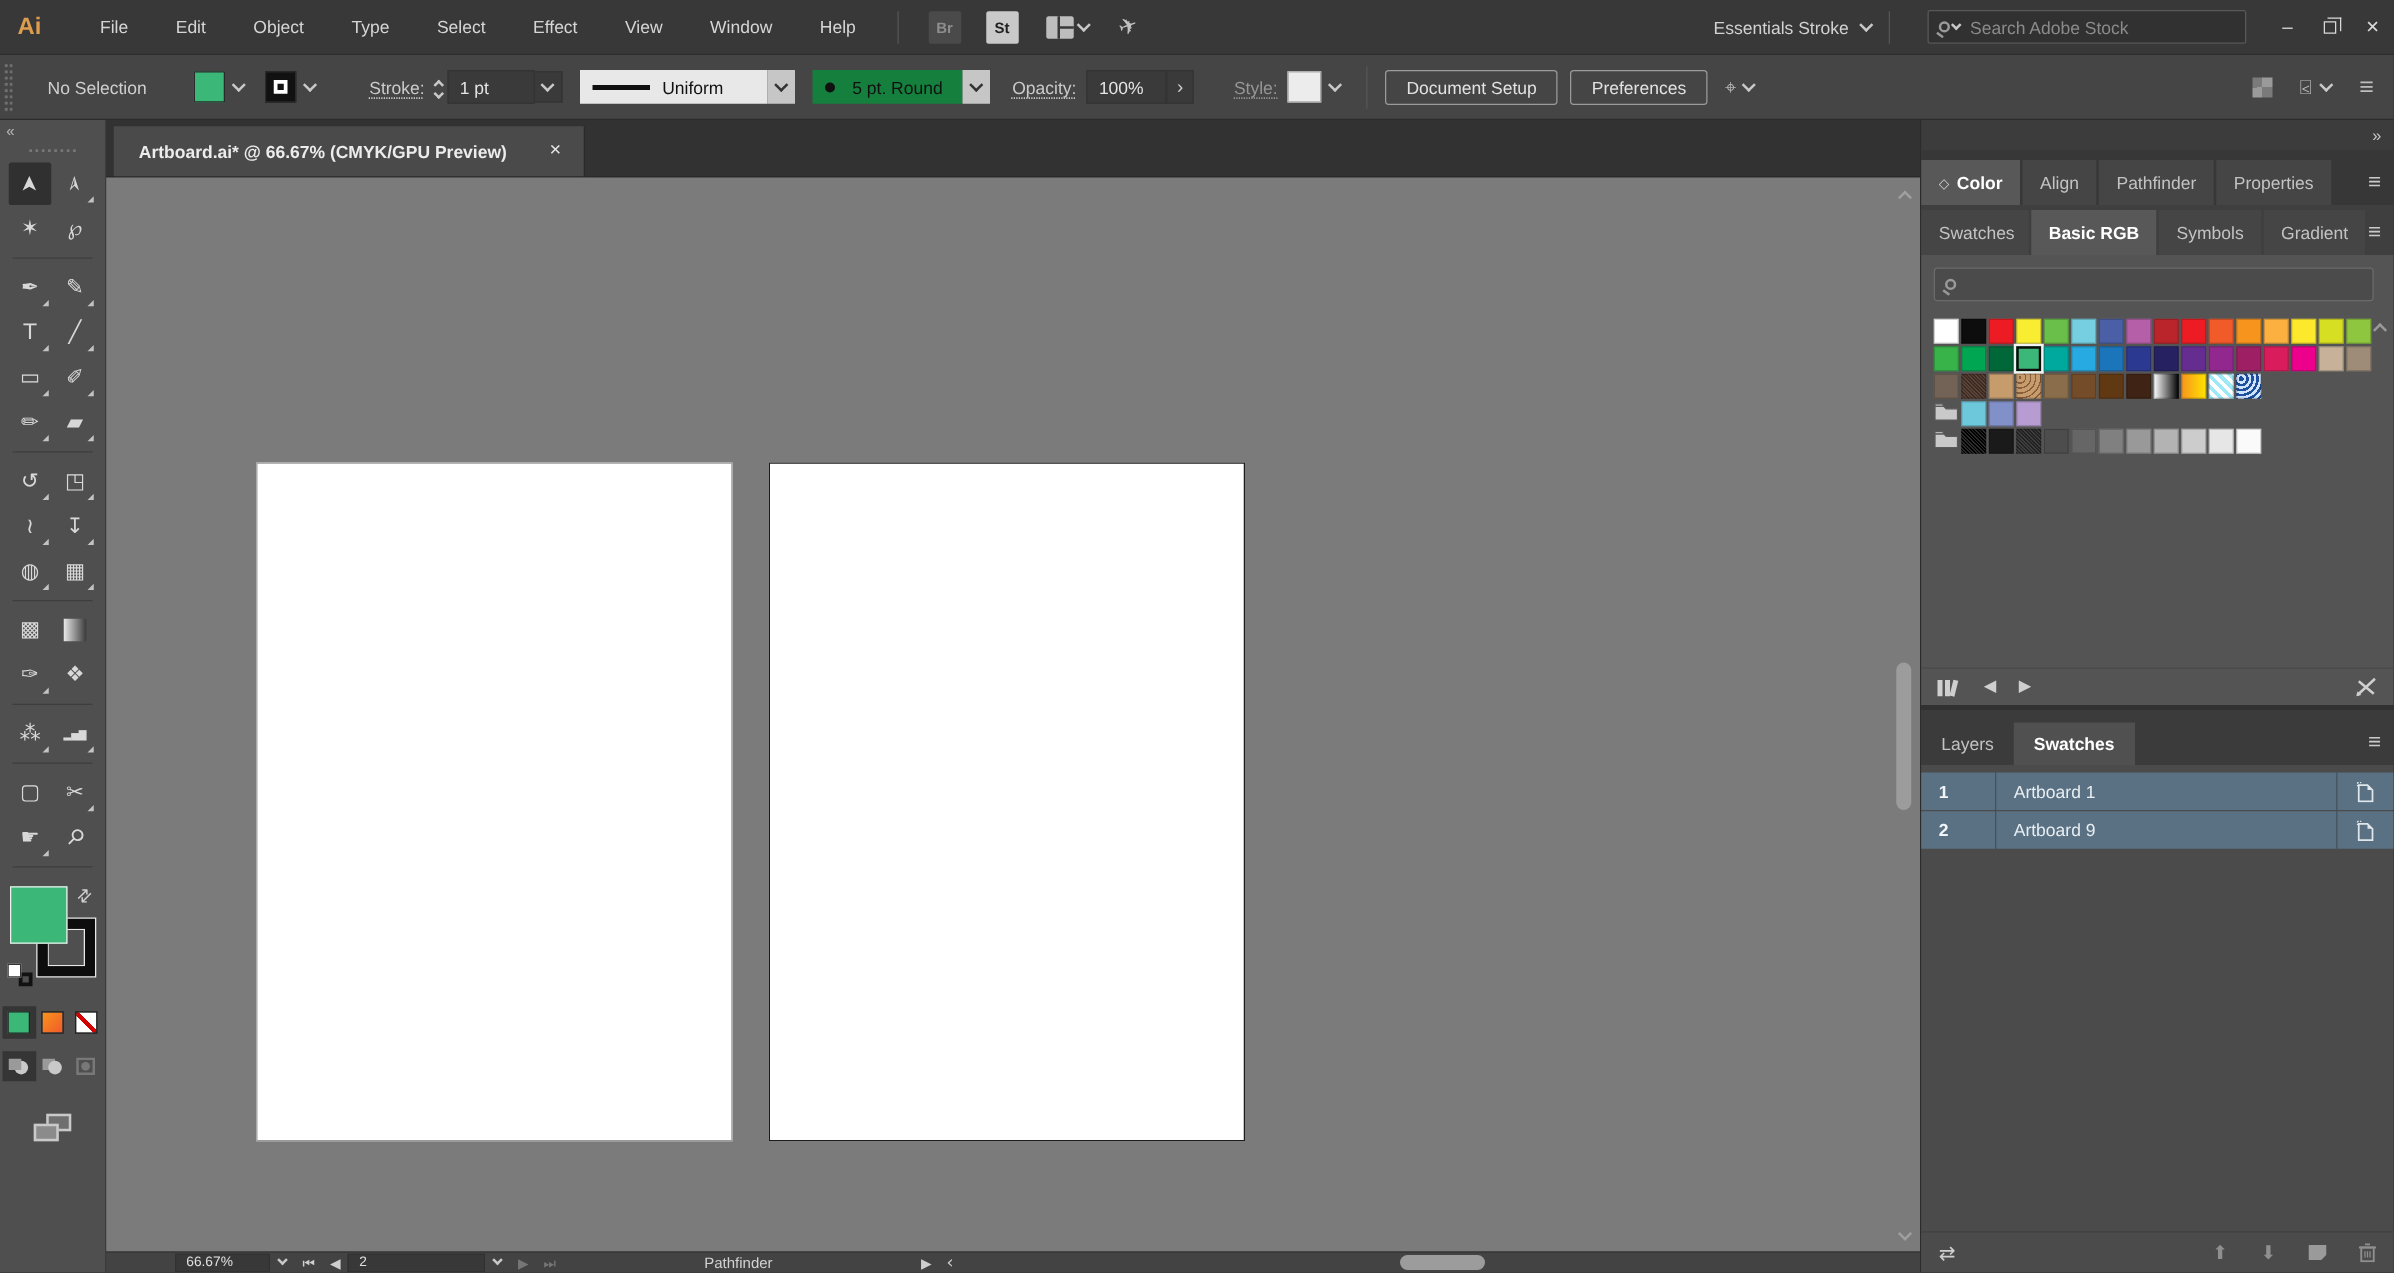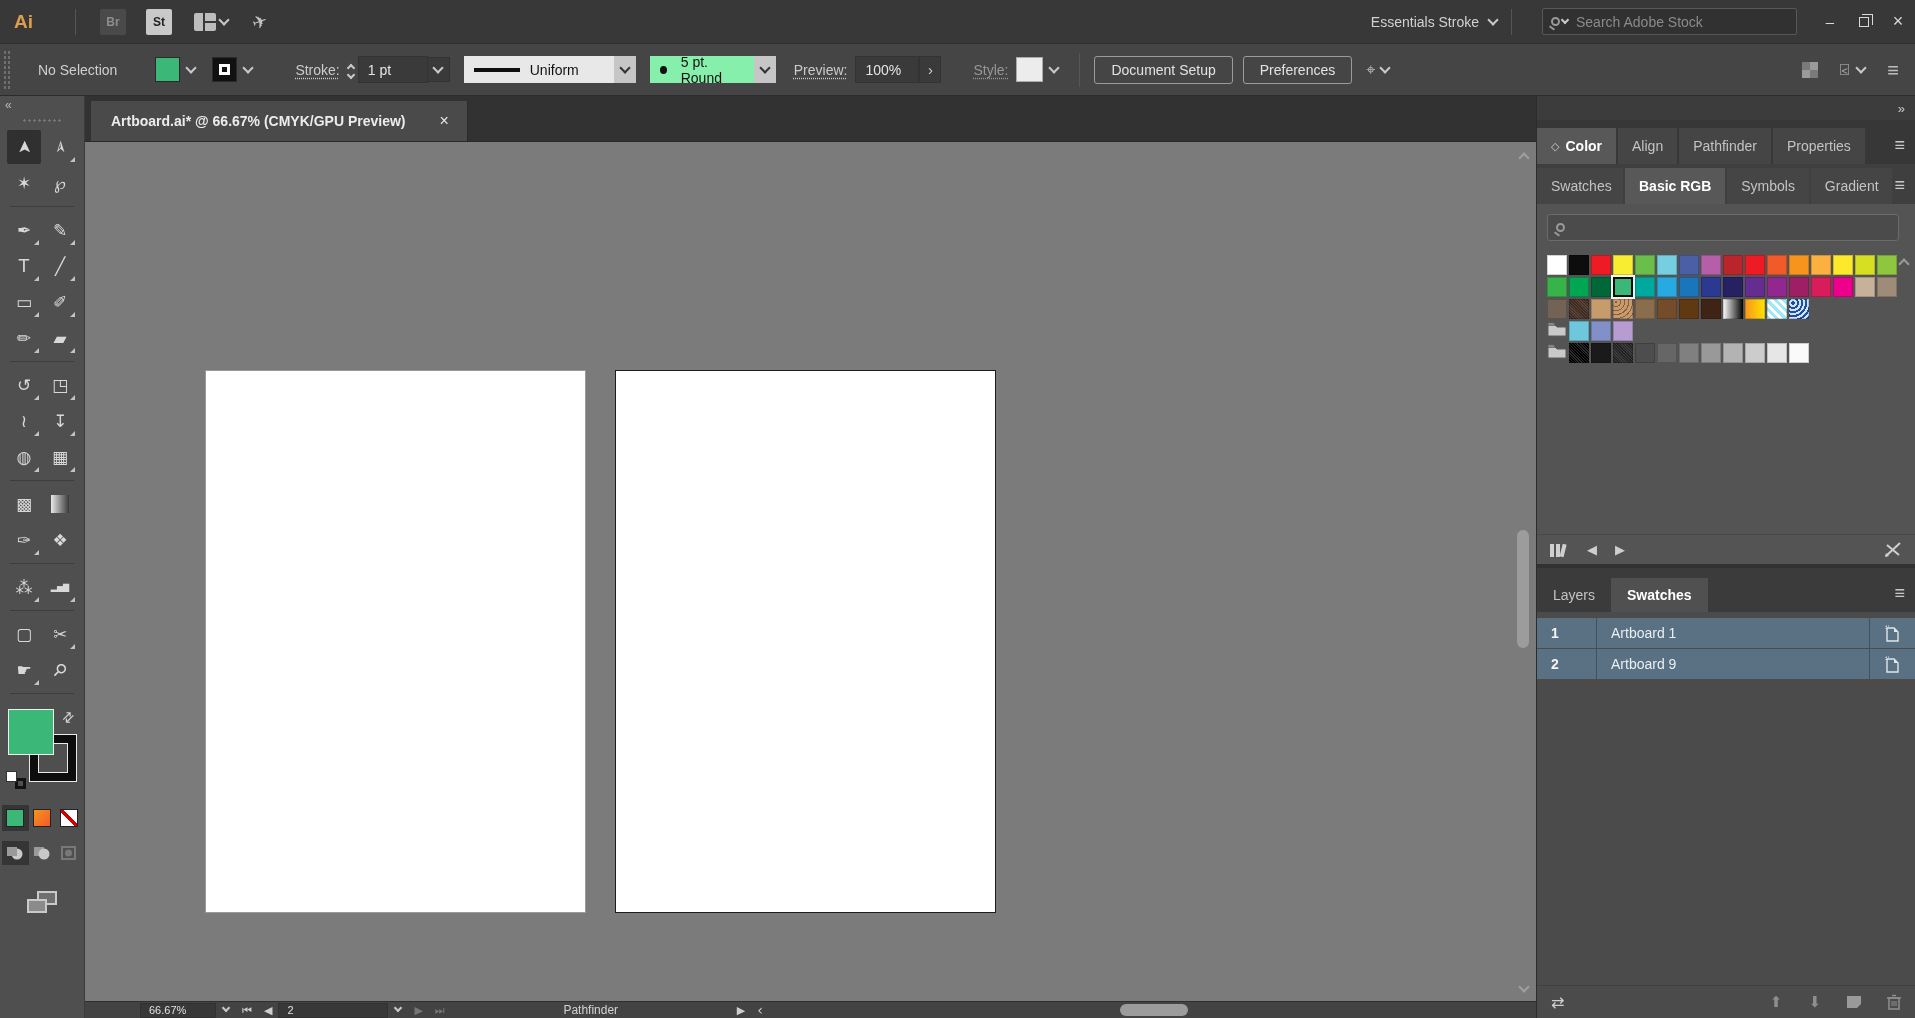--- a/index.html
+++ b/index.html
@@ -161,6 +161,17 @@
 
   <header class="menubar">
     <span class="ai-logo">Ai</span>
+    <nav class="menu-items" id="menu-items">
+        <span class="menu-item">File</span>
+        <span class="menu-item">Edit</span>
+        <span class="menu-item">Object</span>
+        <span class="menu-item">Type</span>
+        <span class="menu-item">Select</span>
+        <span class="menu-item">Effect</span>
+        <span class="menu-item">View</span>
+        <span class="menu-item">Window</span>
+        <span class="menu-item">Help</span>
+      </nav>
     <span class="mb-sep"></span>
     <span class="mb-tile br">Br</span>
     <span class="mb-tile st">St</span>

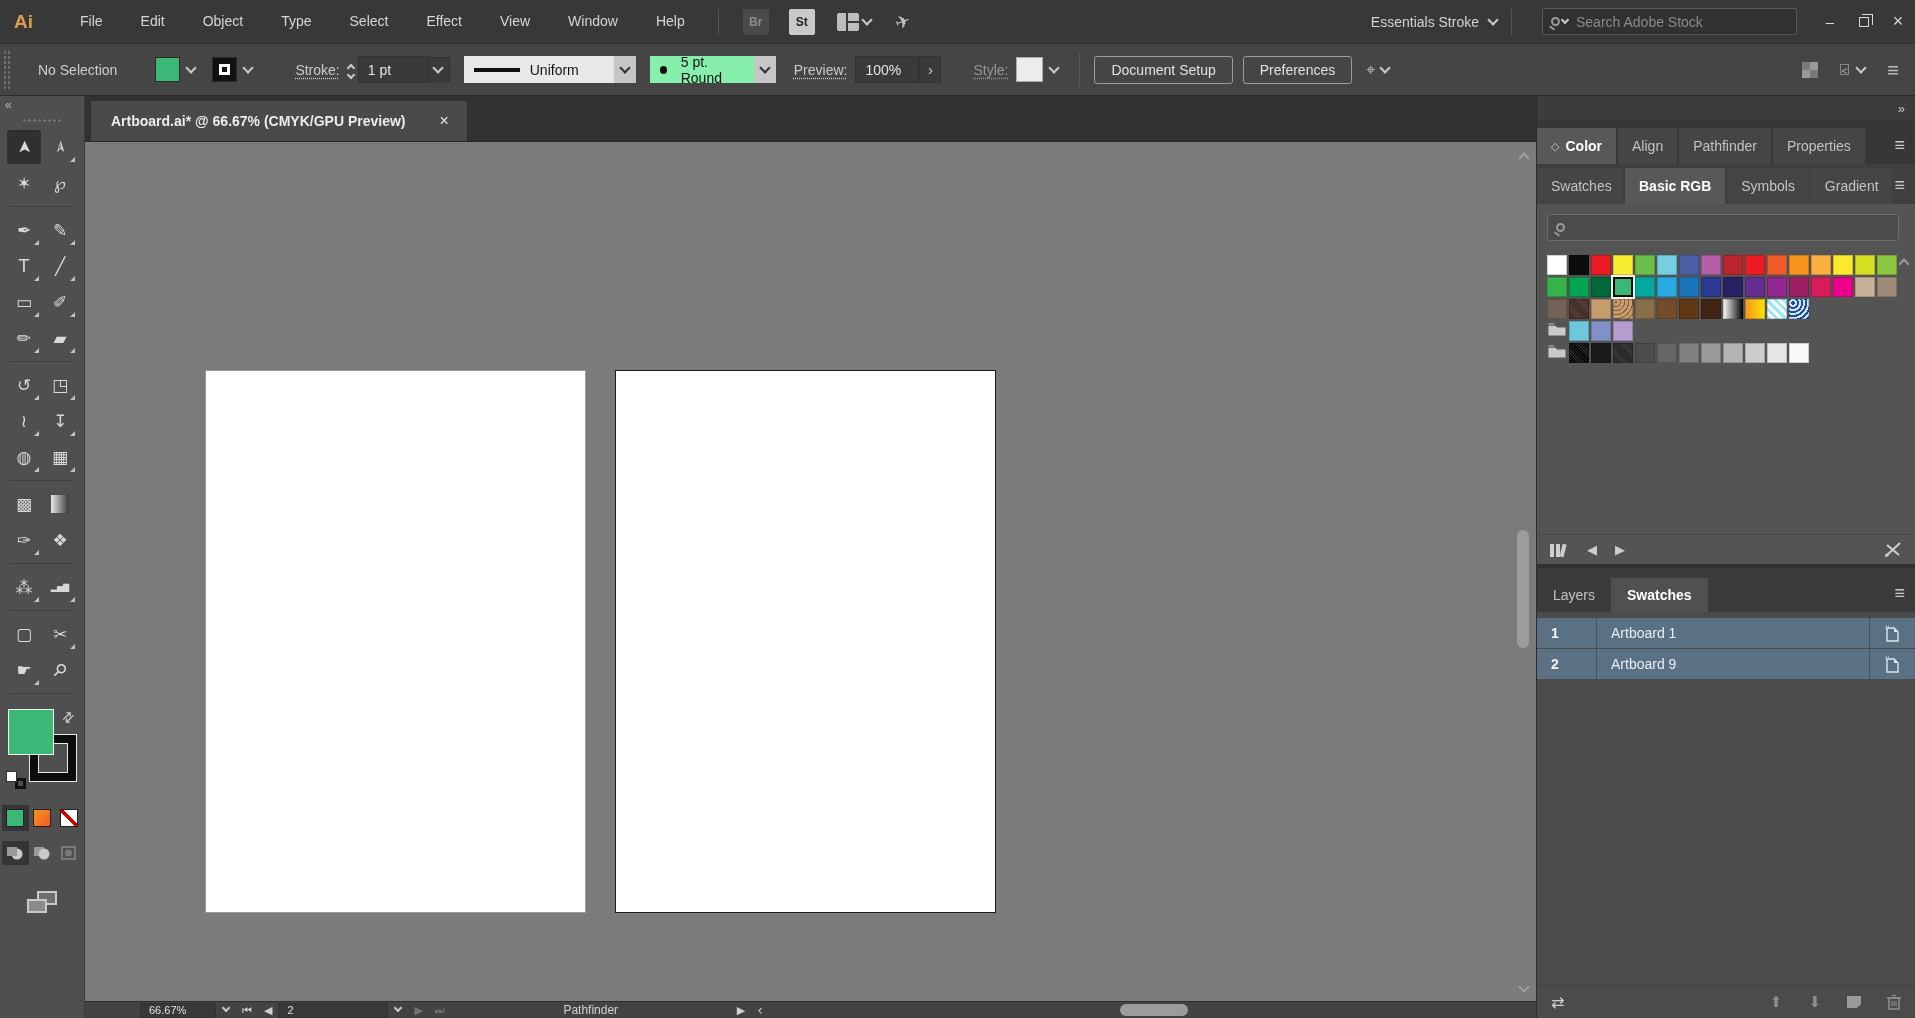--- a/index.html
+++ b/index.html
@@ -228,7 +228,7 @@
     <span class="chevbox" style="background:#c6c6c6;height:27px">
         <span class="chev dark"></span>
       </span>
-    <span class="lightcombo" style="margin-left:14px;width:104px;background:#86efac">
+    <span class="lightcombo" style="margin-left:14px;width:120px;background:#15803d">
       <span class="dot"></span>
       <span>5 pt. Round</span>
     </span>

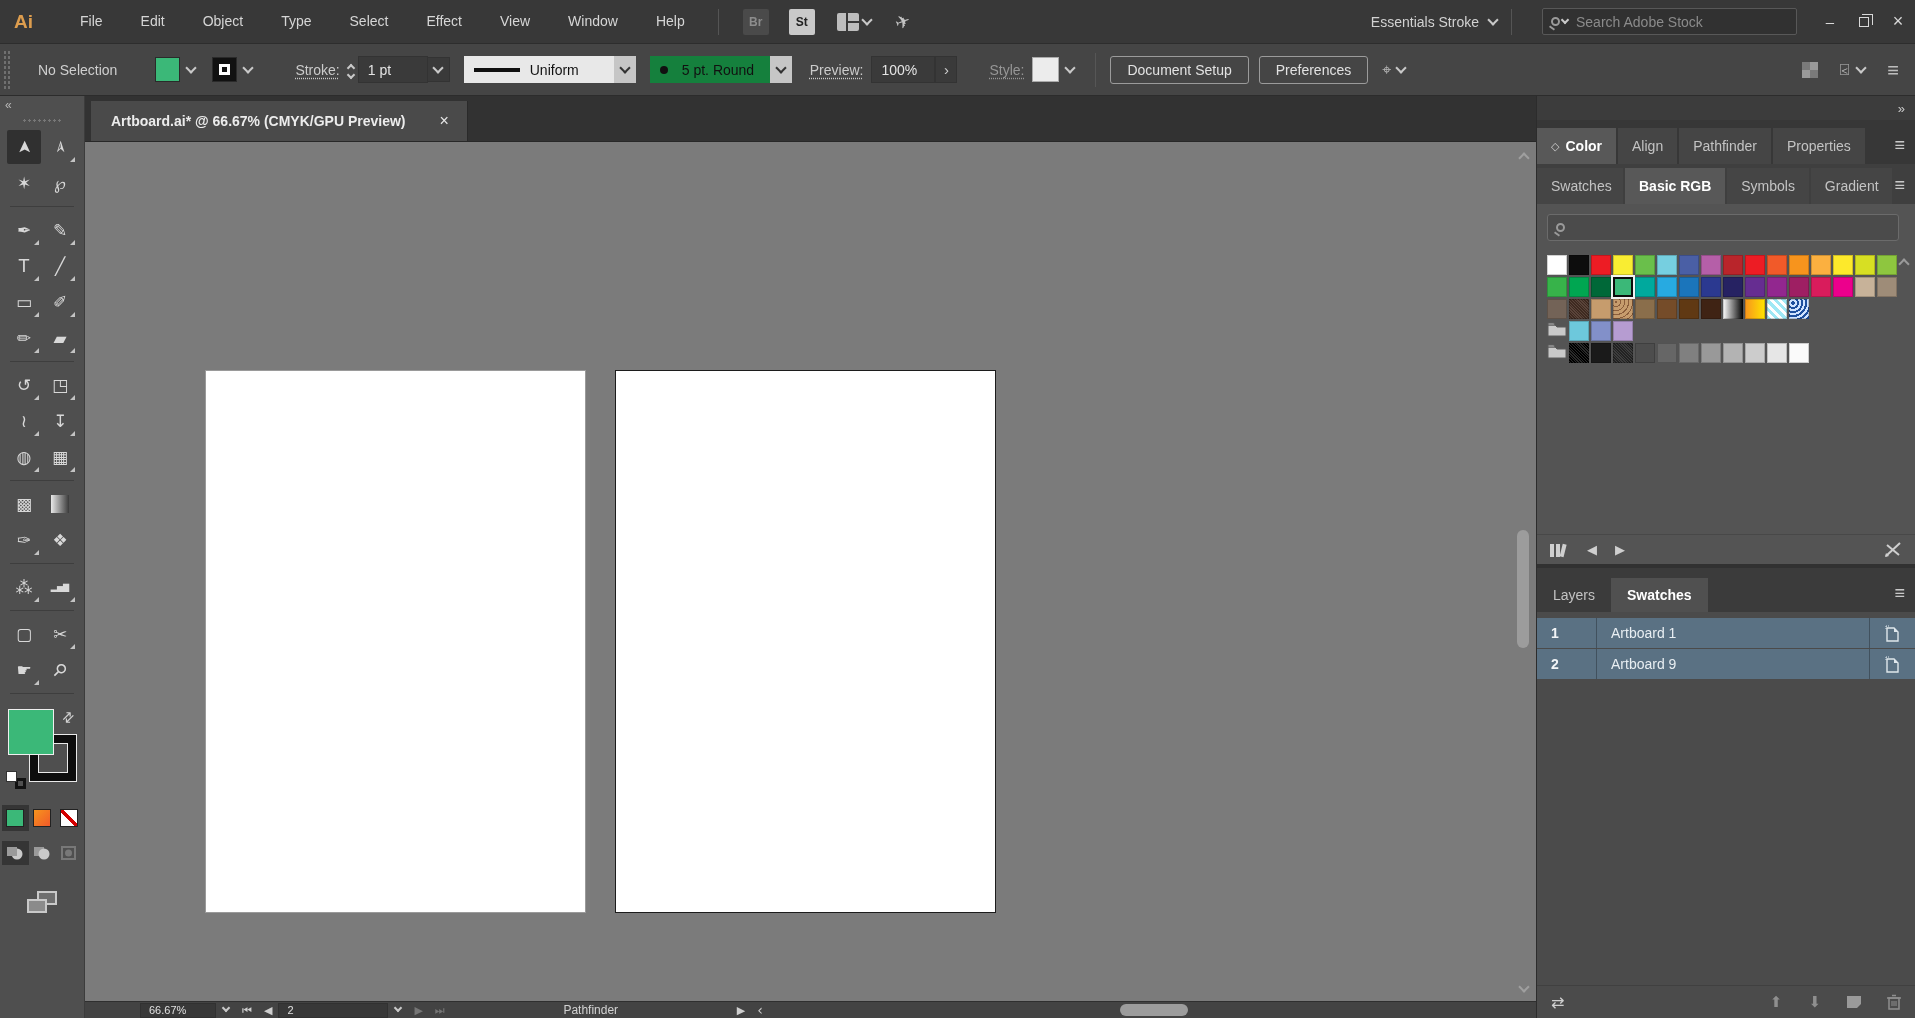--- a/index.html
+++ b/index.html
@@ -235,7 +235,7 @@
     <span class="chevbox" style="background:#c6c6c6;height:27px">
         <span class="chev dark"></span>
       </span>
-    <span class="cb-label" style="margin-left:18px">Preview:</span>
+    <span class="cb-label" style="margin-left:18px">Opacity:</span>
     <span class="darkbox" style="width:64px">100%</span>
     <span class="arr-btn">›</span>
     <span class="cb-label dim" style="margin-left:32px">Style:</span>

